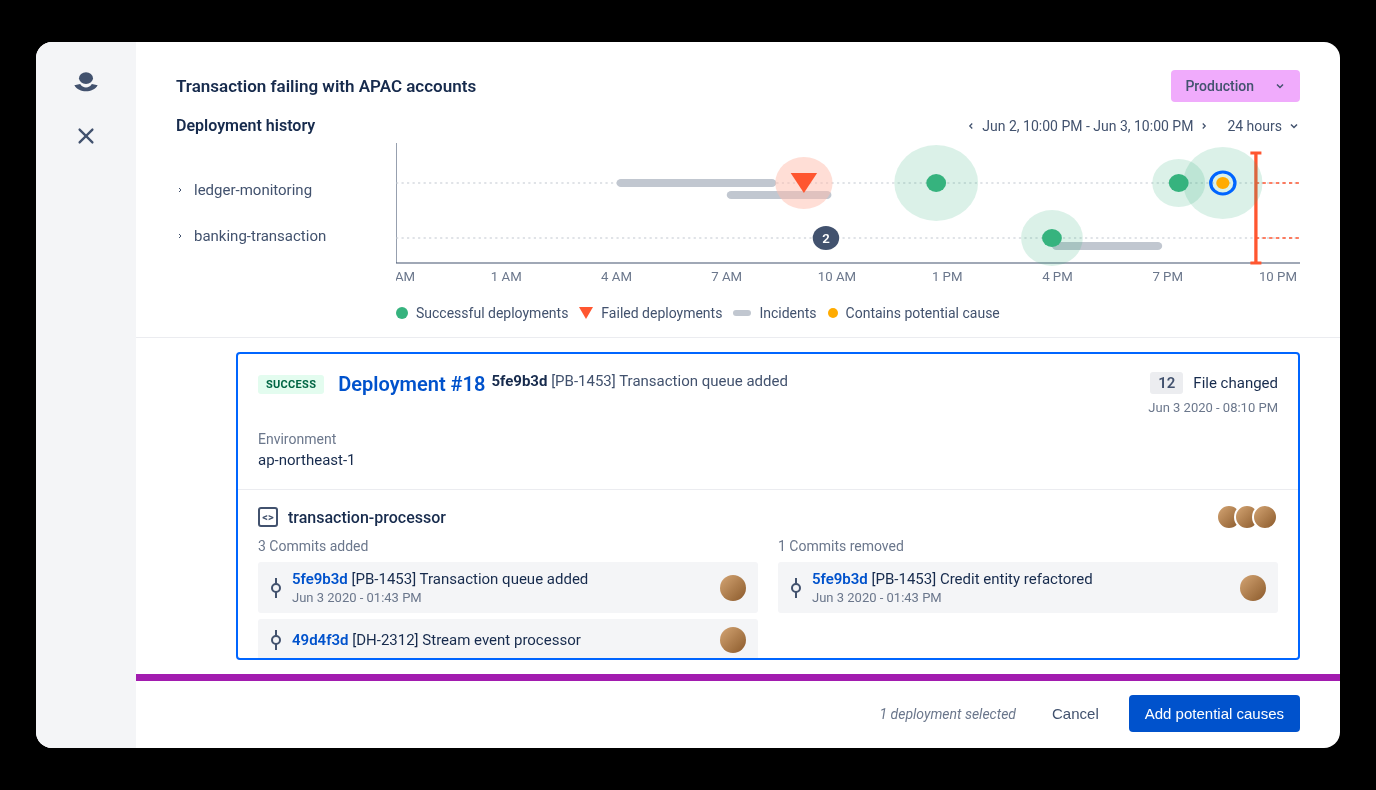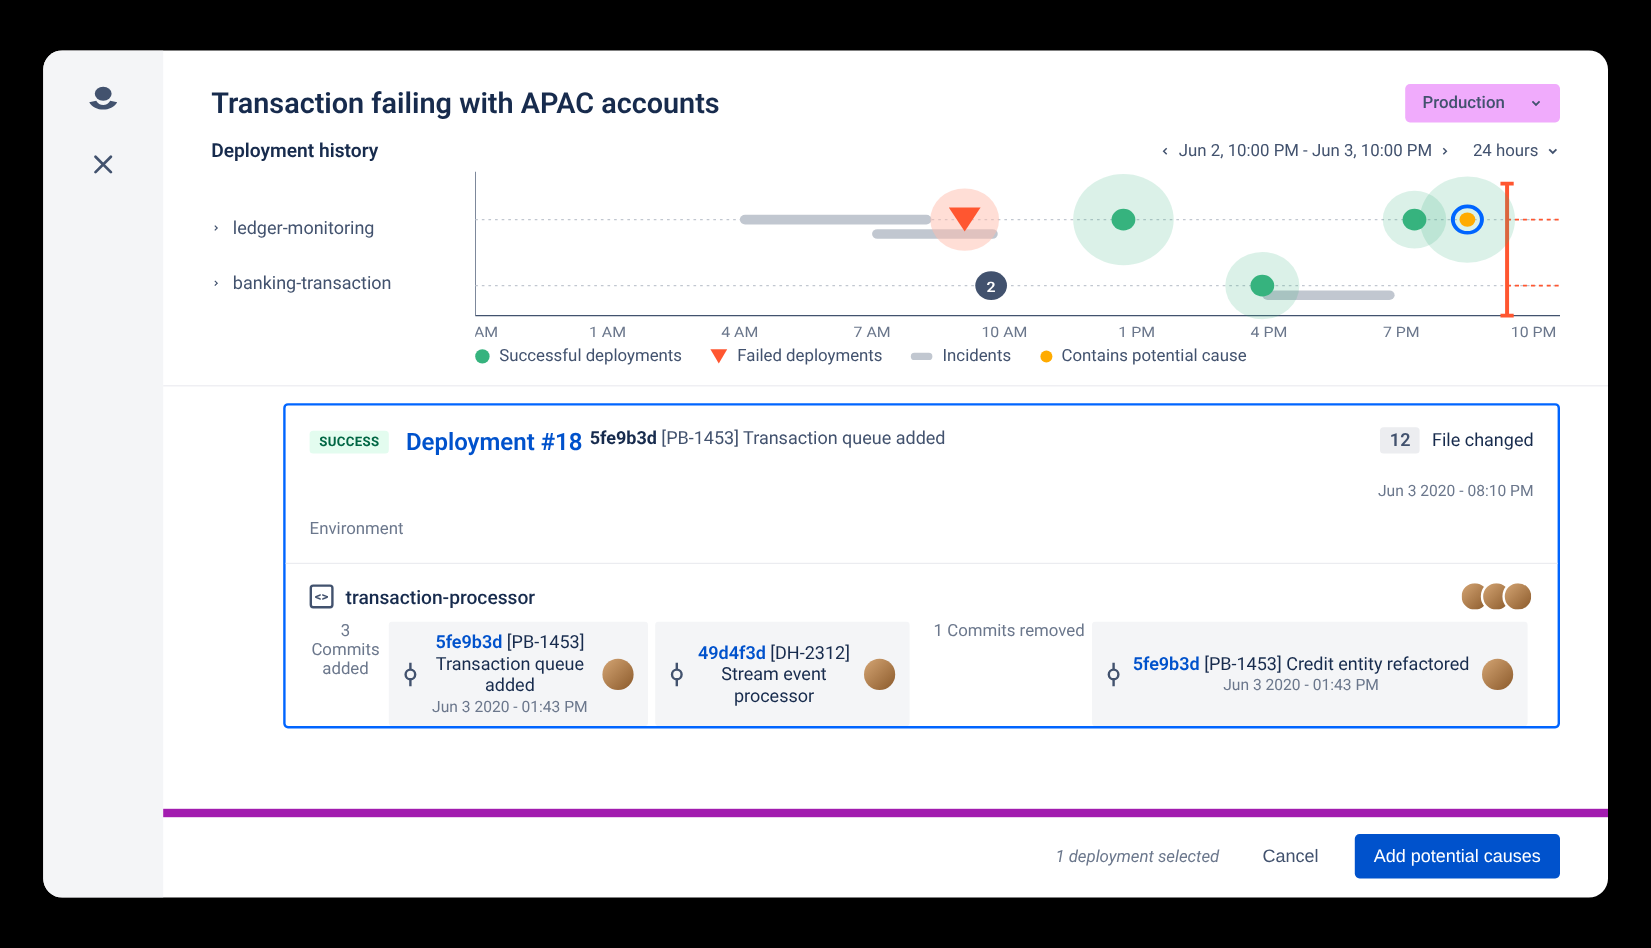--- a/index.html
+++ b/index.html
@@ -36,7 +36,7 @@
   .x-icon { color: #42526E; cursor: pointer; }
   .main { flex: 1; padding: 28px 0 0 0; display: flex; flex-direction: column; min-width: 0;}
   .header { padding: 0 40px; display: flex; justify-content: space-between; align-items: center; }
-  .title { font-size: 24px; font-weight: 600; color: #172B4D; }
+  .title { font-size: 17px; font-weight: 600; color: #172B4D; }
   .env-select { background: #f0abfc; border-radius: 4px; padding: 8px 14px; display: flex; align-items: center; gap: 20px; color: #42526E; font-weight: 500; cursor: pointer;}
   .history-row { padding: 14px 40px 0 40px; display: flex; justify-content: space-between; align-items: center; }
   .history-label { font-weight: 600; font-size: 16px; color: #172B4D; }

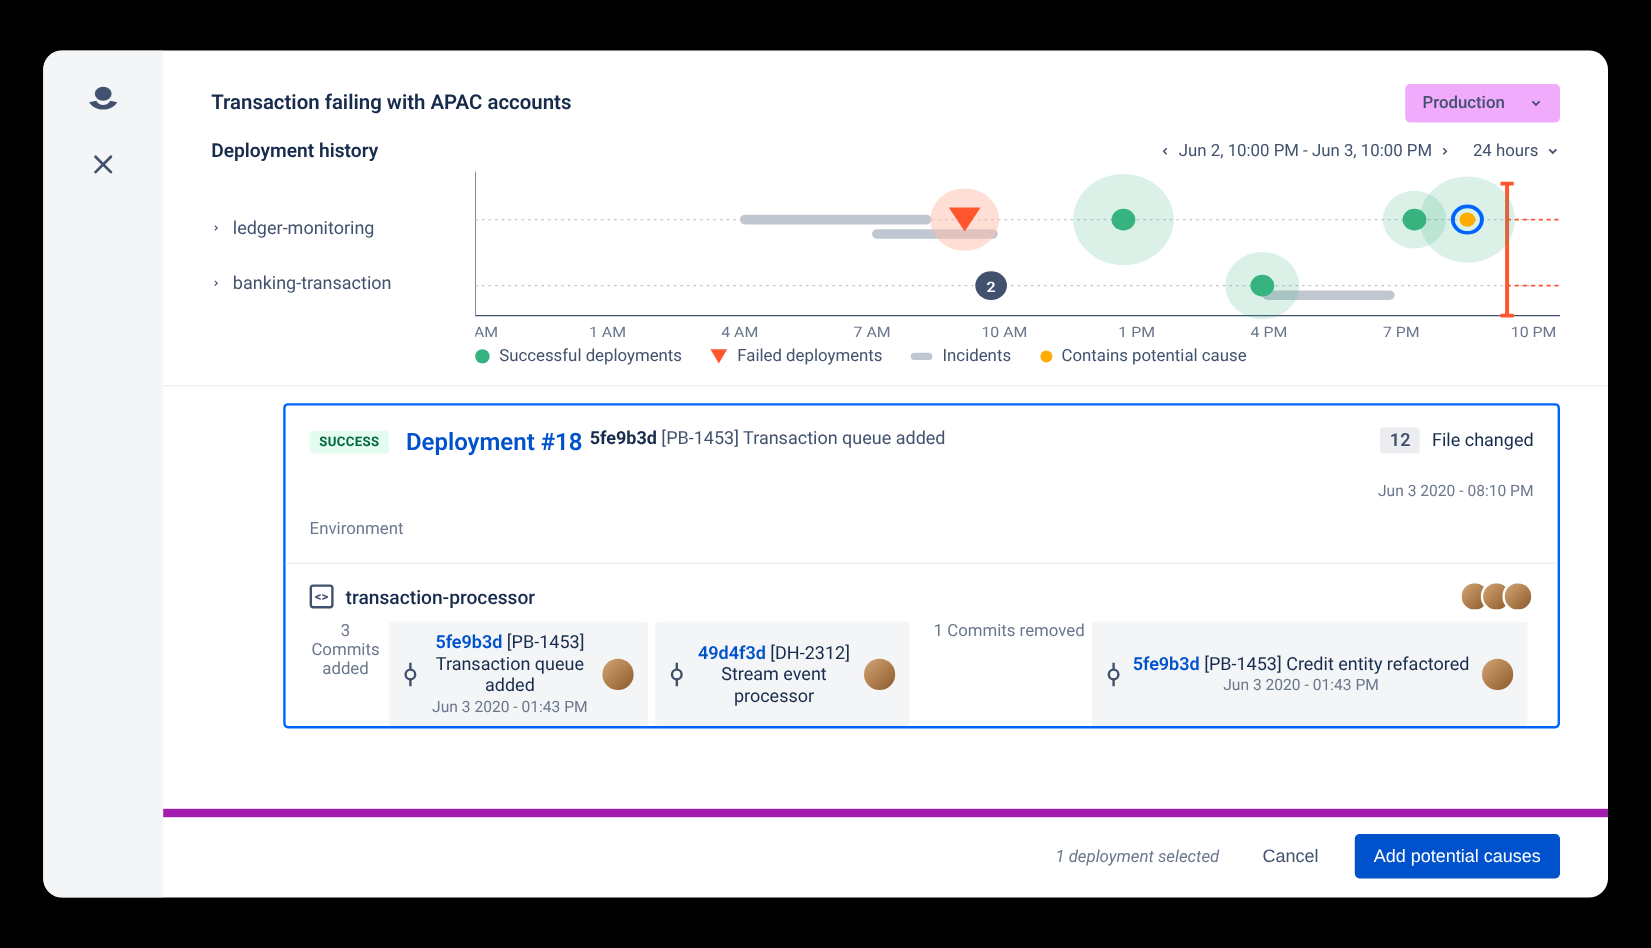--- a/index.html
+++ b/index.html
@@ -51,7 +51,7 @@
   .service-item .chev { width: 8px; }
   .chart-col { flex: 1; position: relative; height: 140px; }
   .chart-svg { position:absolute; inset:0; width:100%; height:100%; }
-  .legend { display: flex; gap: 24px; padding: 6px 0 16px 260px; color: #42526E; font-size: 14px; align-items: center; border-bottom: 1px solid #EBECF0;}
+  .legend { display: flex; gap: 11px; padding: 6px 0 16px 260px; color: #42526E; font-size: 14px; align-items: center; border-bottom: 1px solid #EBECF0; margin-top: 16px;}
   .legend-item { display: flex; align-items: center; gap: 8px; }
   .dot-g { width:12px; height:12px; background:#36B37E; border-radius: 50%;}
   .tri-r { width:0; height:0; border-left:7px solid transparent; border-right:7px solid transparent; border-top:12px solid #FF5630;}

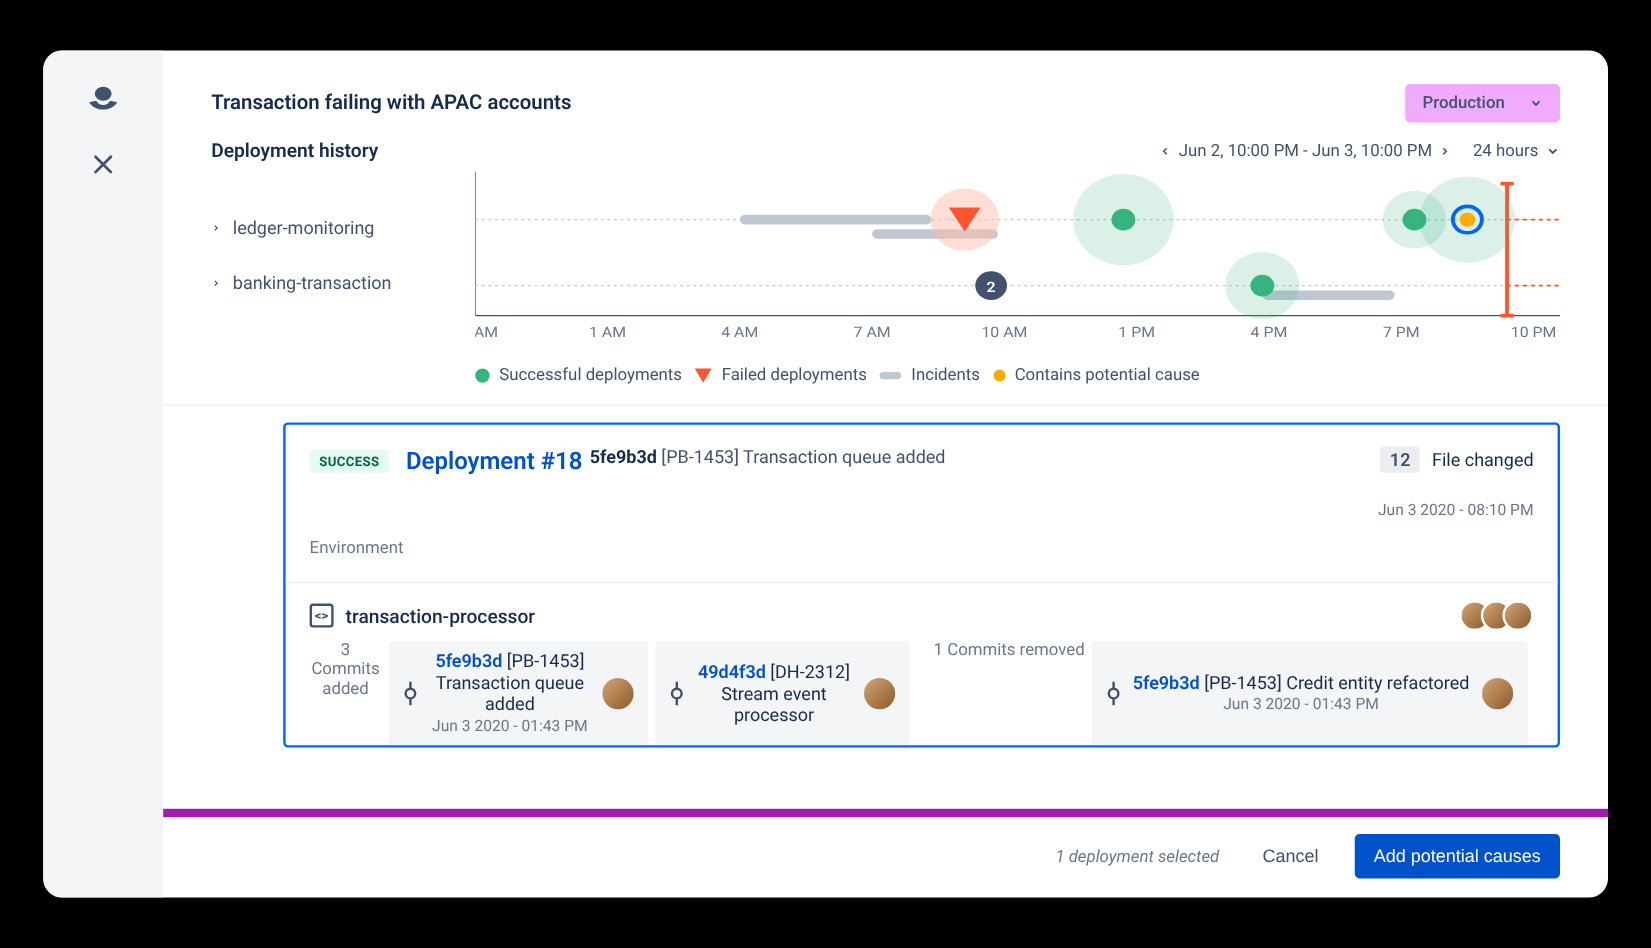--- a/index.html
+++ b/index.html
@@ -73,7 +73,7 @@
   .commit-line { font-size:15px; color:#172B4D; }
   .commit-line .hash { font-weight:700; }
   .commit-line .ticket, .commit-line .msg { color:#42526E; }
-  .detail-right { text-align:right; display:flex; flex-direction:column; gap:24px; align-items:flex-end;}
+  .detail-right { text-align:right; display:flex; flex-direction:column; gap:6px; align-items:flex-end;}
   .file-row { display:flex; align-items:center; gap:10px; font-size:15px;}
   .file-count { background:#ECEDF0; border-radius:3px; padding:2px 8px; font-weight:600; color:#42526E;}
   .time-txt { color:#6B778C; font-size:13px;}

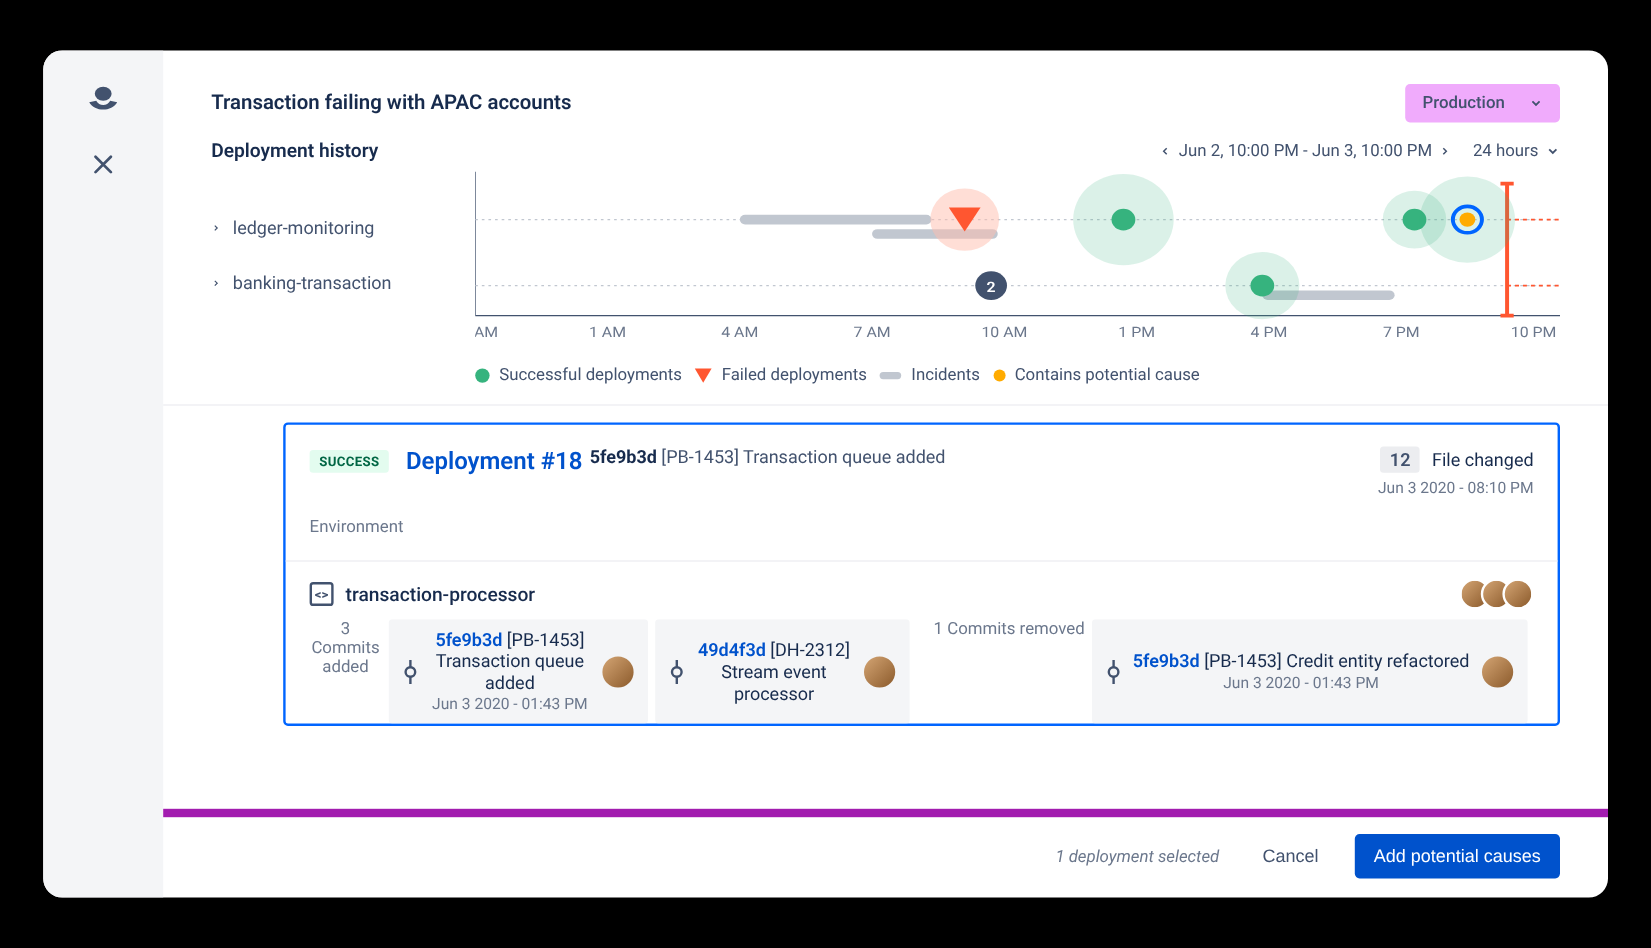--- a/index.html
+++ b/index.html
@@ -260,6 +260,7 @@
         </div>
       </div>
       <div class="env-label">Environment</div>
+      <div class="env-value">ap-northeast-1</div>
 
       <div class="divider"></div>
 

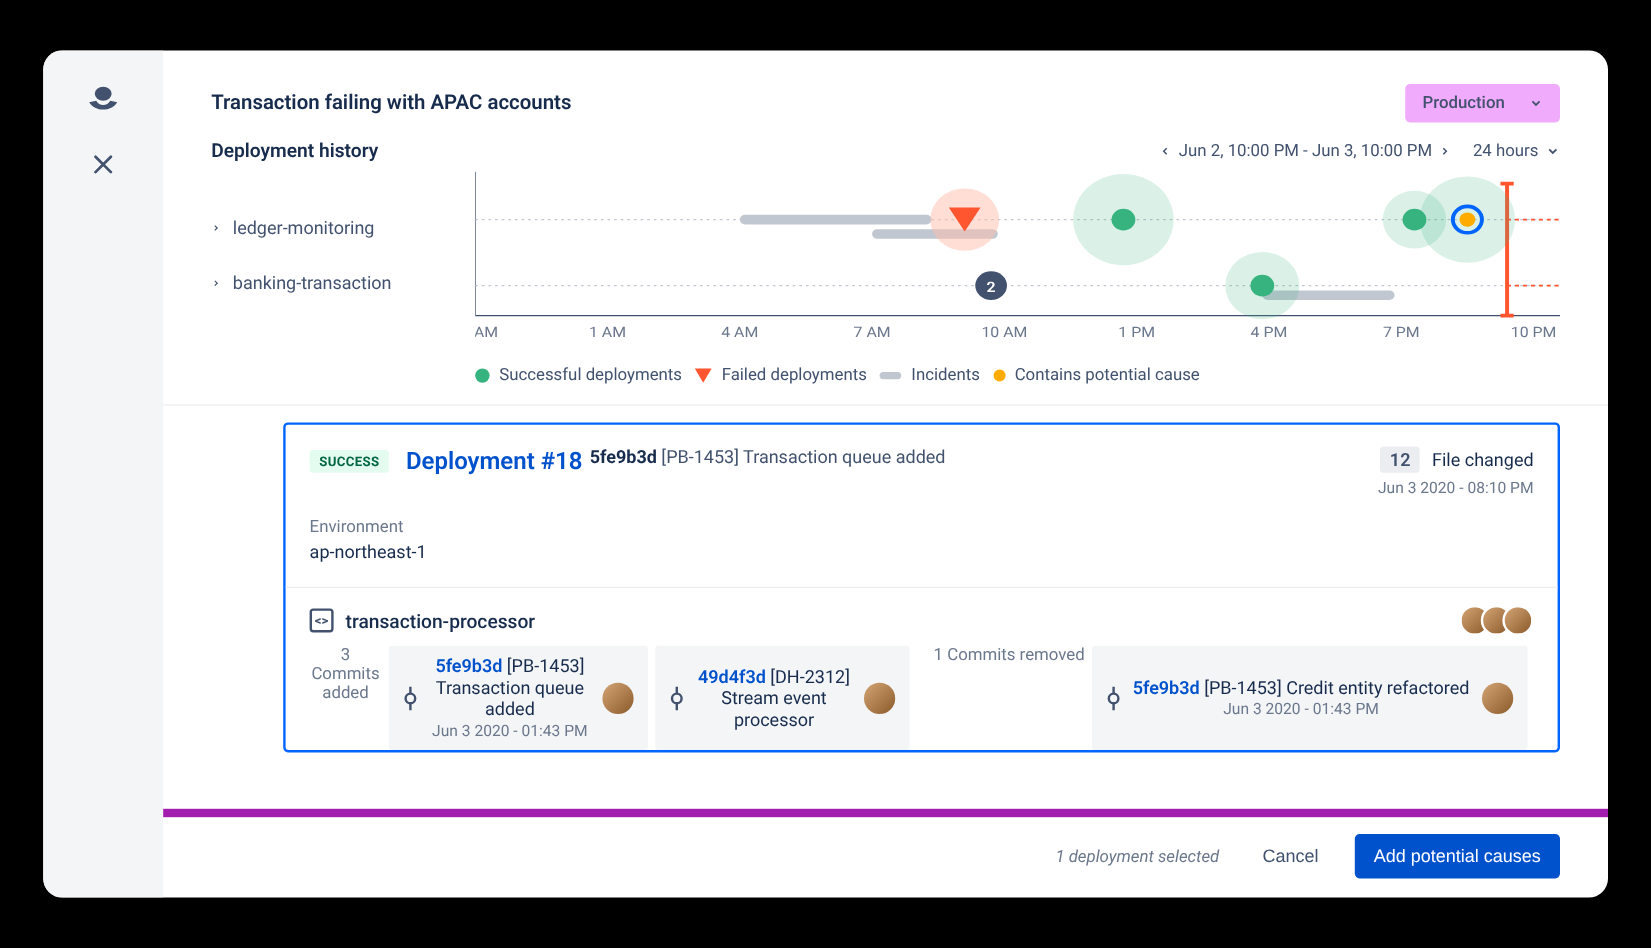--- a/index.html
+++ b/index.html
@@ -87,7 +87,7 @@
   .avatar { width:26px; height:26px; border-radius:50%; border:2px solid #fff; background:linear-gradient(135deg,#d4a574,#8b5a2b); margin-left:-8px;}
   .avatar:first-child { margin-left:0;}
   .commits-sections { display:flex; gap:20px; padding-bottom: 0; overflow:hidden; max-height: 120px;}
-  .commits-section { flex: 1; display:flex; flex-direction:row; gap:6px;text-align:center;}
+  .commits-section { flex: 1; display:flex; flex-direction:column; gap:6px;}
   .section-title { color:#6B778C; font-size:14px; margin-bottom:2px;}
   .commit-row { background:#F4F5F7; border-radius:3px; padding:8px 12px; display:flex; align-items:center; gap:10px;}
   .commit-node { color:#42526E; }

